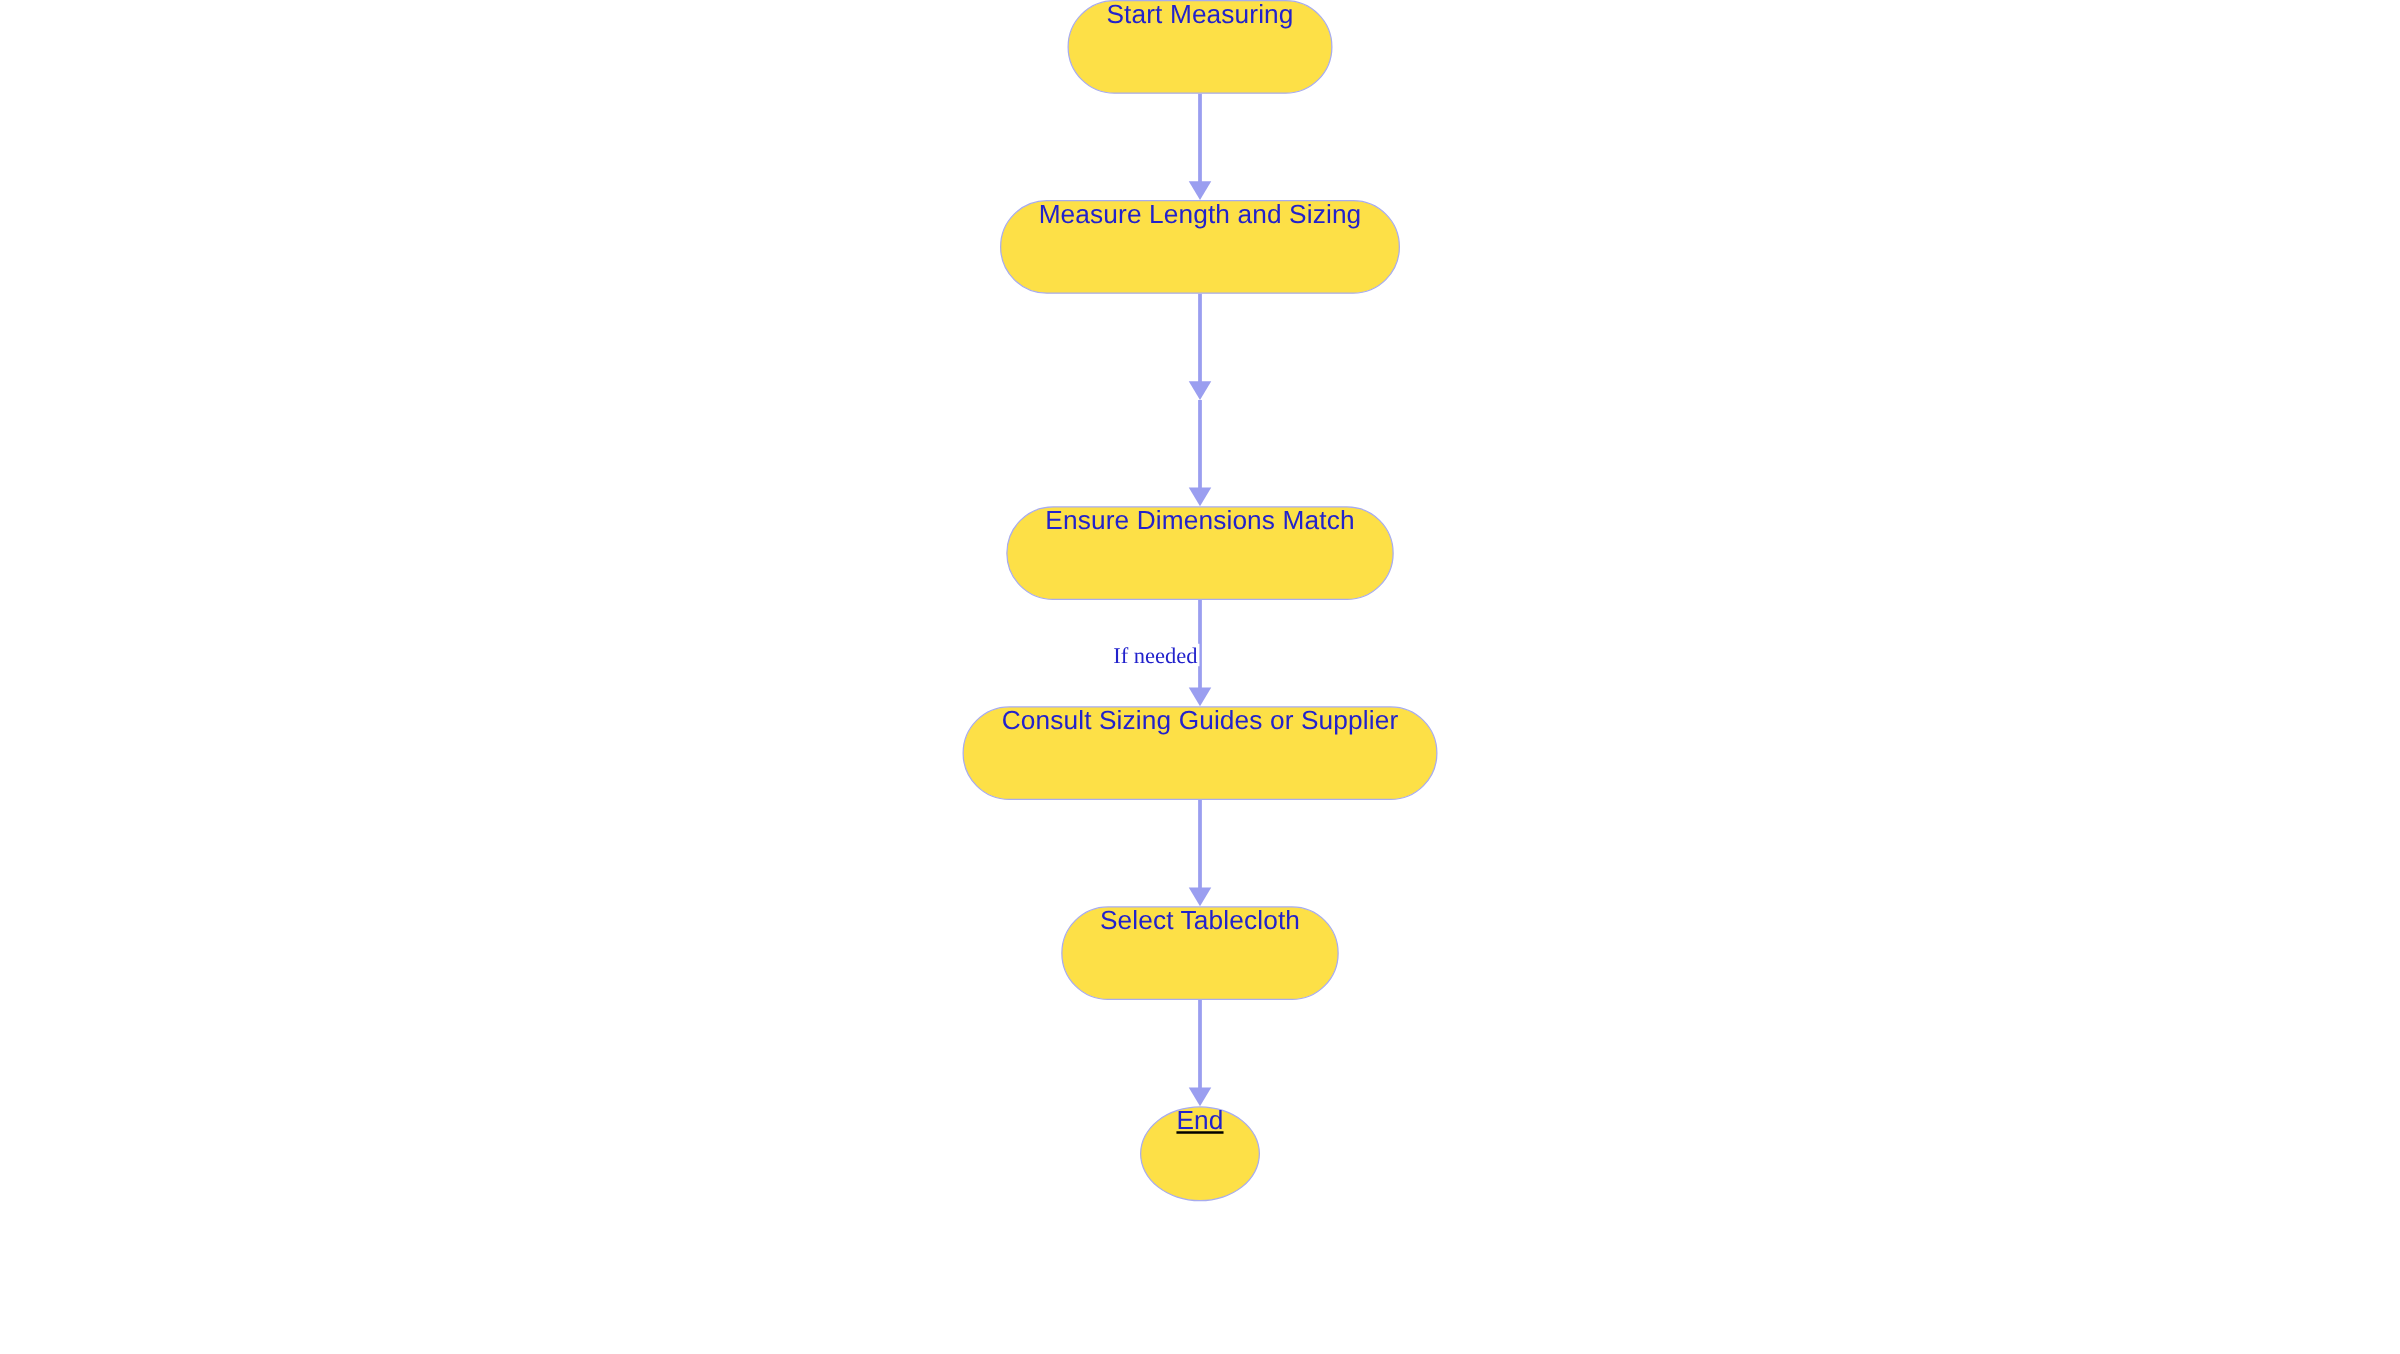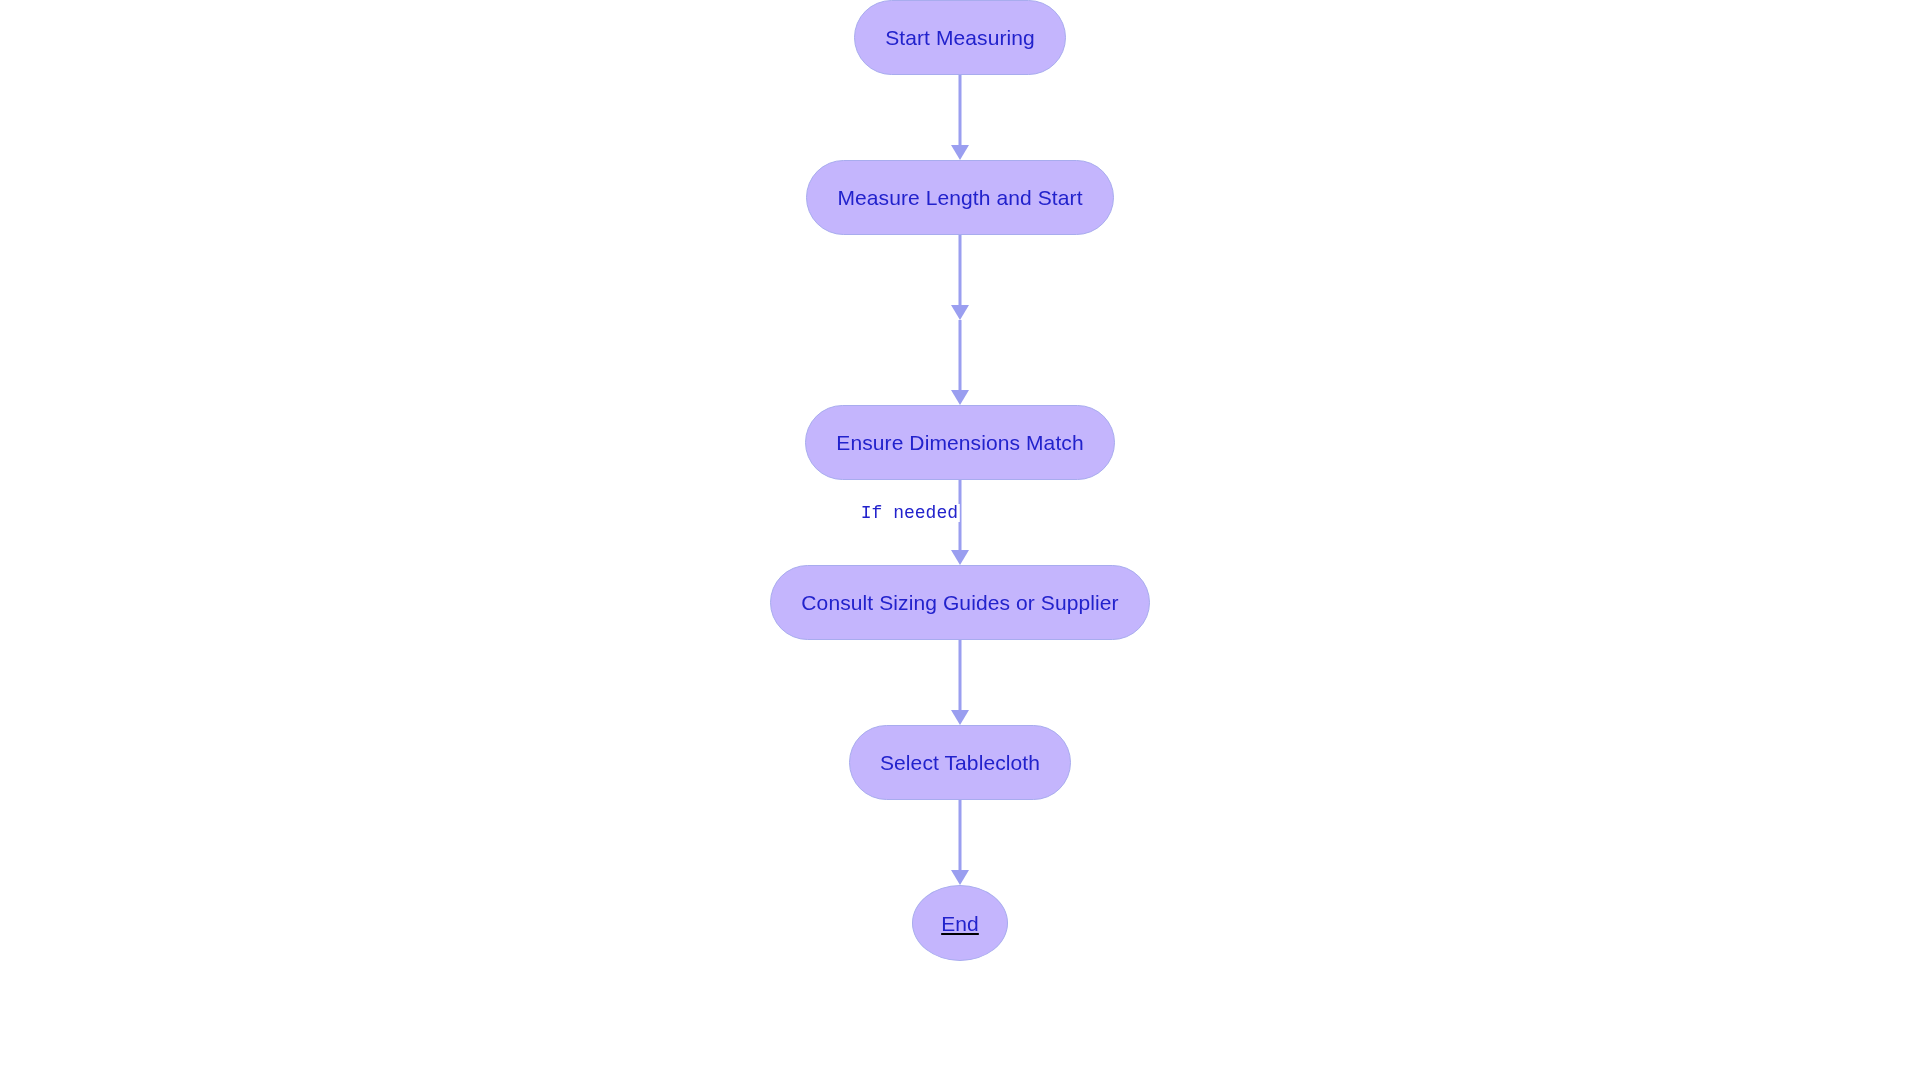--- a/index.html
+++ b/index.html
@@ -39,10 +39,10 @@
     box-sizing: border-box;
     height: 75px;
     border: 1.4px solid #a8acee;
-    background: #c4b5fd;
+    background: #fde047;
     border-radius: 38px;
     display: flex;
-    align-items: center;
+    align-items: flex-start;
     justify-content: center;
     padding: 0 30px;
     flex: 0 0 auto;

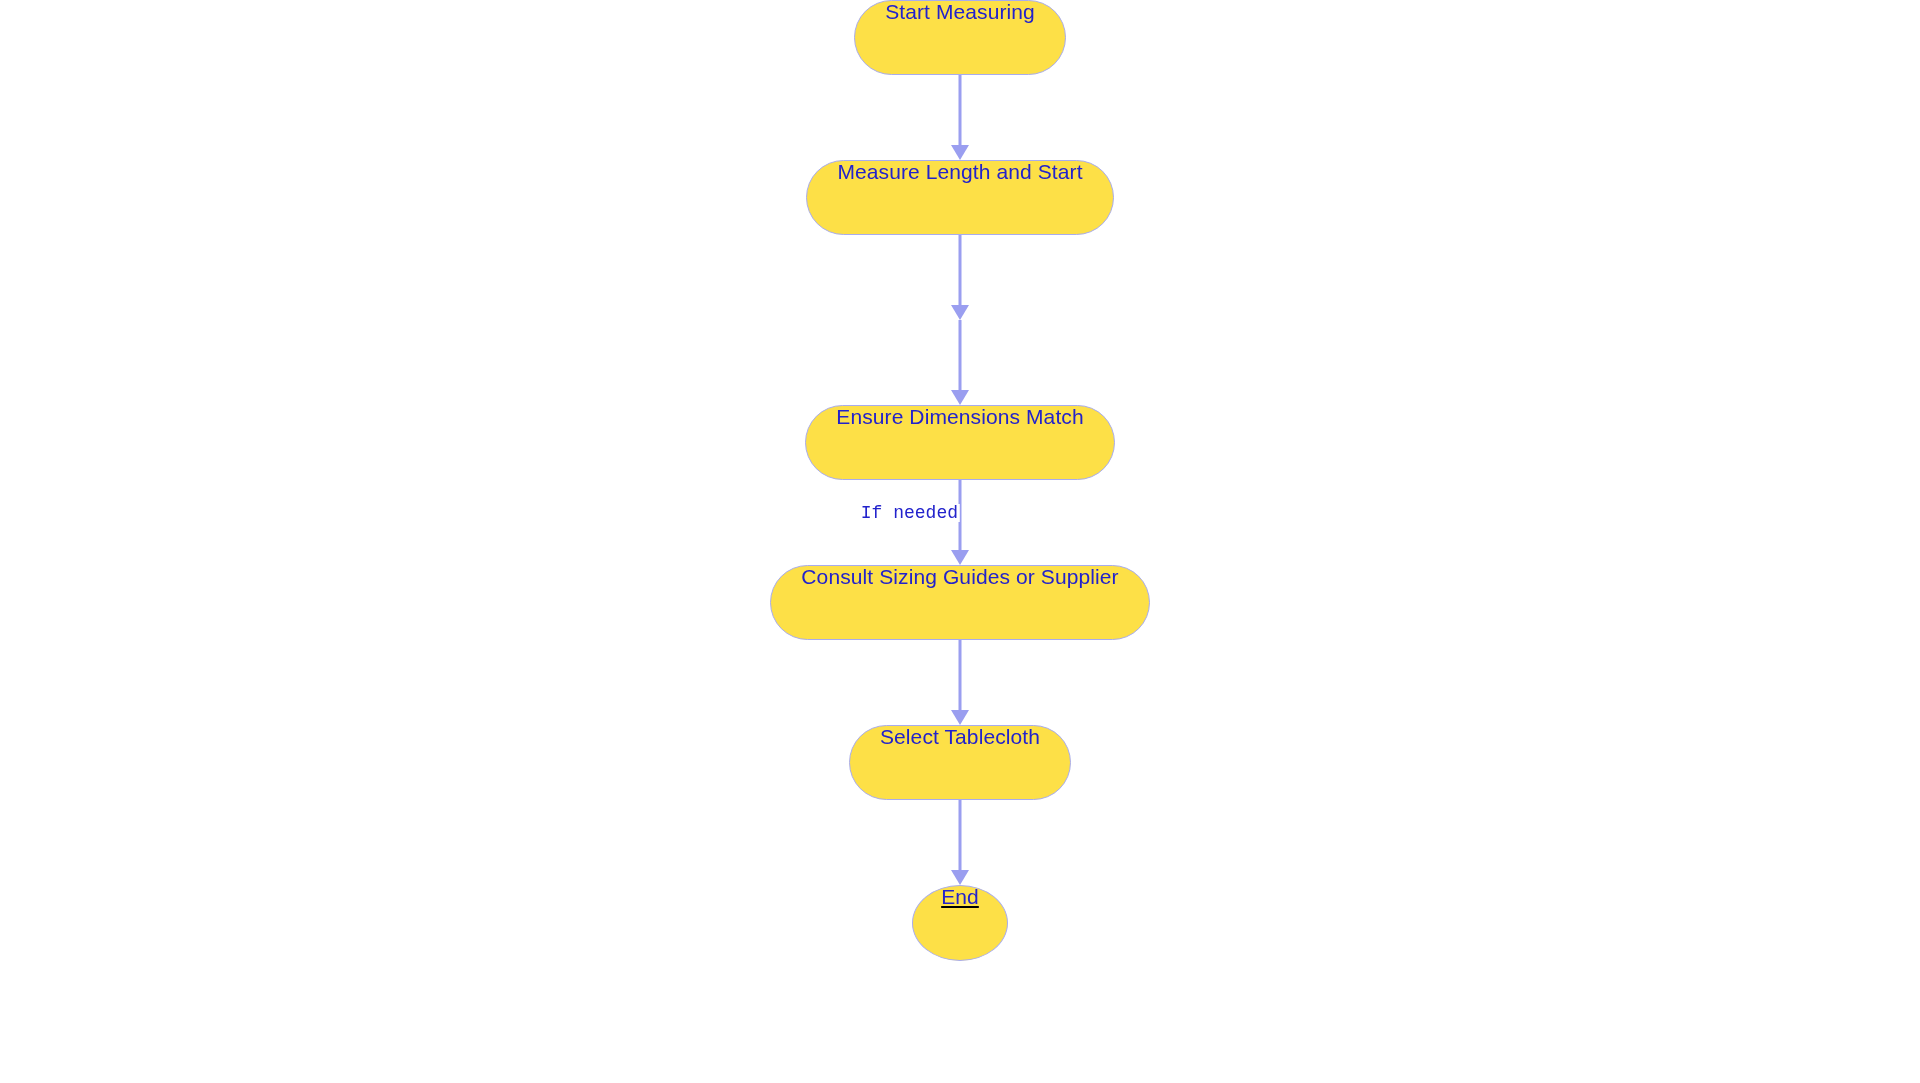--- a/index.html
+++ b/index.html
@@ -127,7 +127,7 @@
     </div>
 
     <div class="node">
-      <span class="node-label">Measure Length and Start</span>
+      <span class="node-label">Measure Length and Sizing</span>
     </div>
 
     <div class="connector">

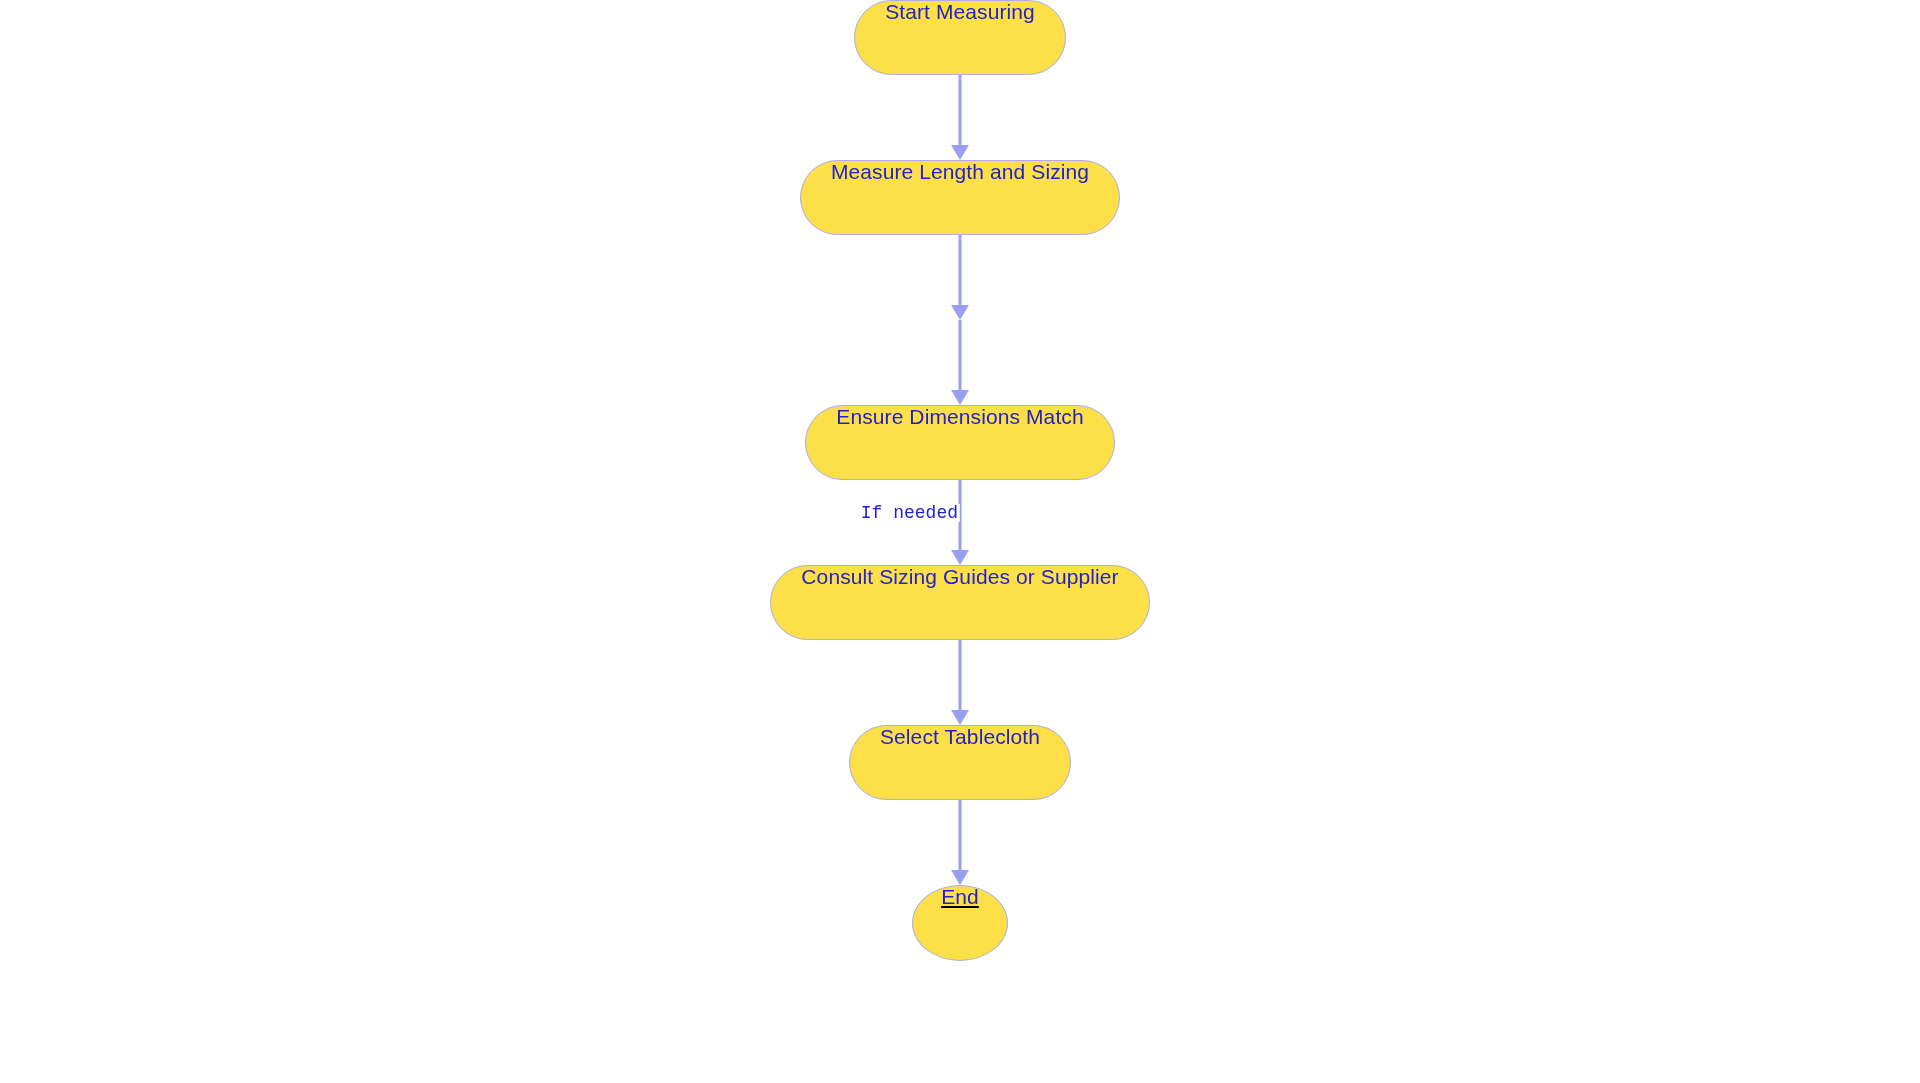--- a/index.html
+++ b/index.html
@@ -99,12 +99,12 @@
   .connector .edge-label {
     position: absolute;
     left: 50%;
-    top: 33px;
+    top: 44px;
     transform: translate(-100%, -50%);
     padding-right: 2px;
     color: #2222cc;
     font-size: 18px;
-    font-family: Liberation Mono, monospace;
+    font-family: Liberation Serif, serif;
     line-height: 1;
     white-space: nowrap;
     background: #ffffff;

